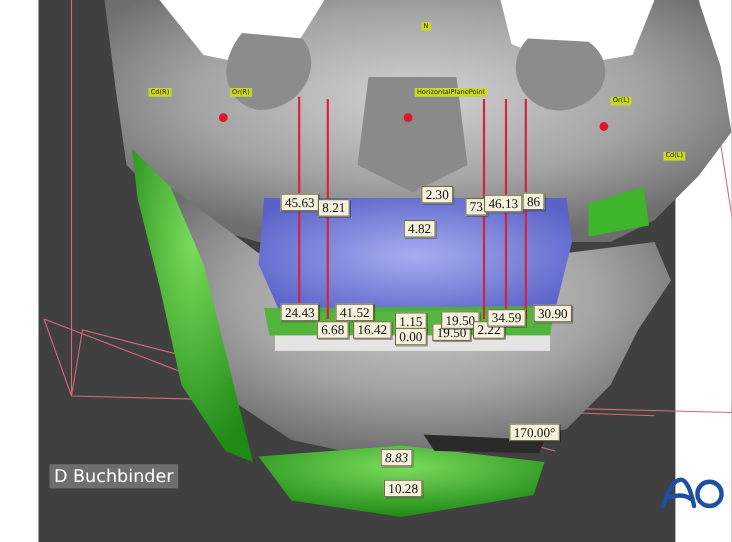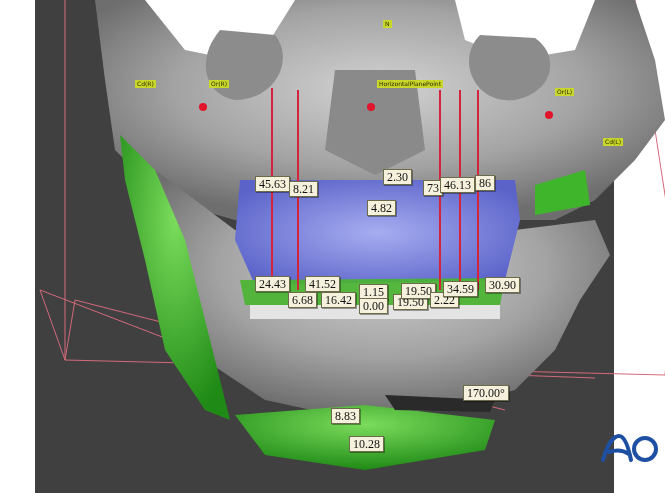--- a/index.html
+++ b/index.html
@@ -105,7 +105,7 @@
   <div class="meas" style="left:408px;top:281px;">34.59</div>
   <div class="meas" style="left:450px;top:277px;">30.90</div>
 
-  <div class="meas" style="left:296px;top:408px;">8.83</div>
+  <div class="meas" style="left:311px;top:408px;font-style:italic;">8.83</div>
   <div class="meas" style="left:314px;top:436px;">10.28</div>
   <div class="meas" style="left:428px;top:385px;">170.00°</div>
 

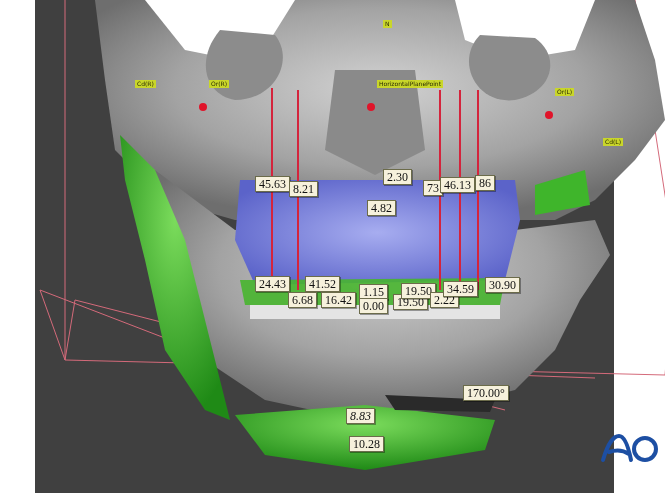--- a/index.html
+++ b/index.html
@@ -109,6 +109,7 @@
   <div class="meas" style="left:314px;top:436px;">10.28</div>
   <div class="meas" style="left:428px;top:385px;">170.00°</div>
 
+  <div class="credit">D Buchbinder</div>
 
   <svg class="logo" viewBox="0 0 60 40">
     <path d="M4 32 C8 18 14 8 20 8 C26 8 30 22 32 32 M10 24 C16 22 24 22 30 26" fill="none" stroke="#1d4fa3" stroke-width="4" stroke-linecap="round"></path>

